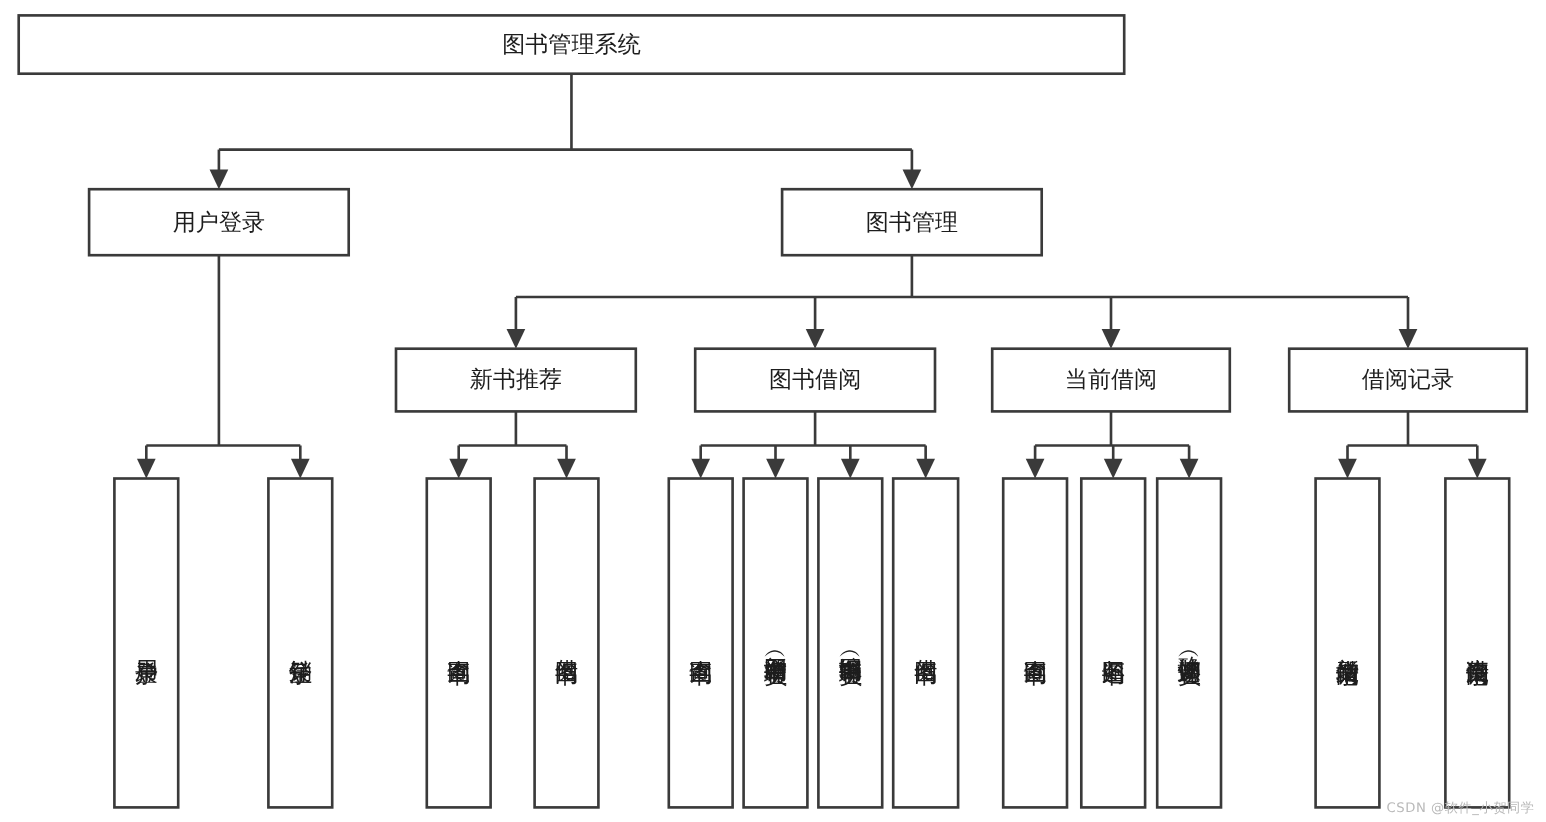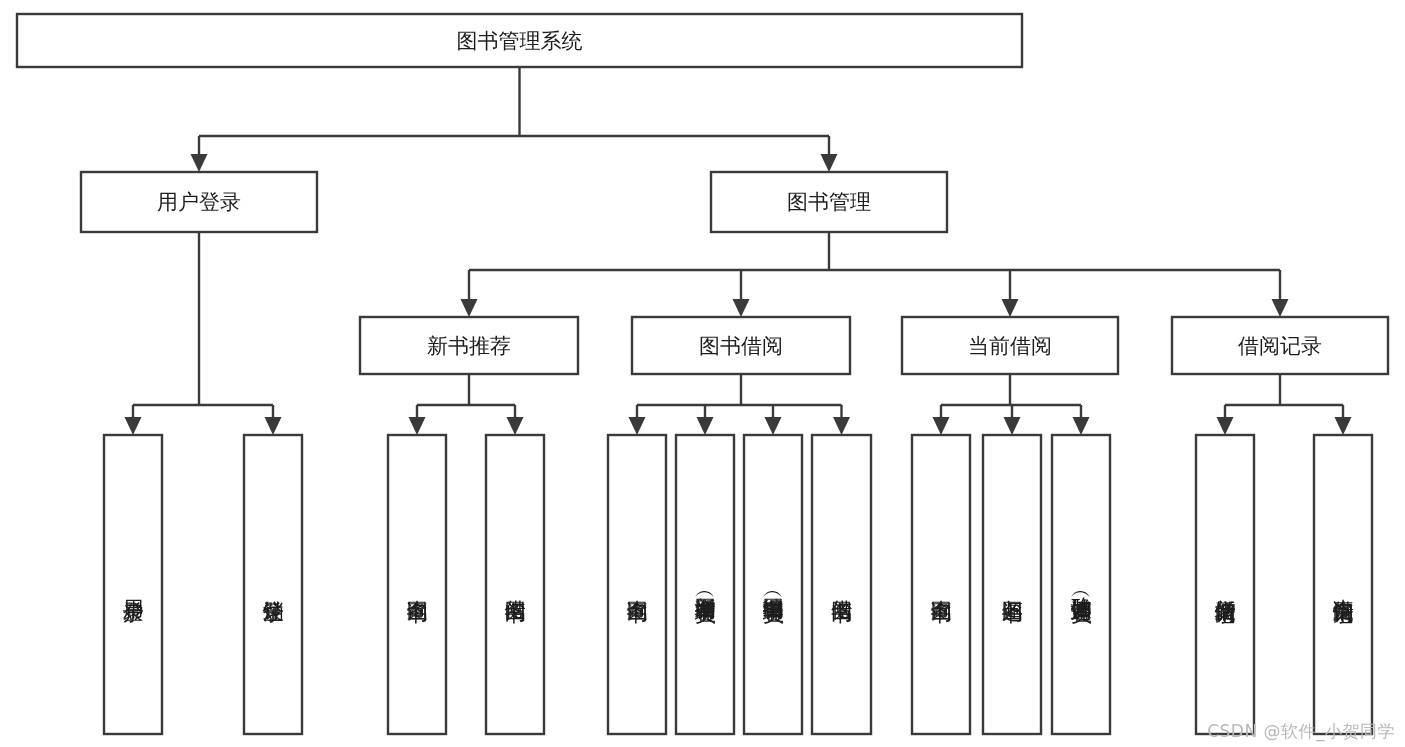--- a/index.html
+++ b/index.html
@@ -51,7 +51,7 @@
     position:absolute;
     right:10px;
     bottom:4px;
-    font-size:17px;
+    font-size:12px;
     color:#b9b9b9;
     font-family:"DejaVu Sans","Liberation Sans",sans-serif;
     letter-spacing:0.5px;

